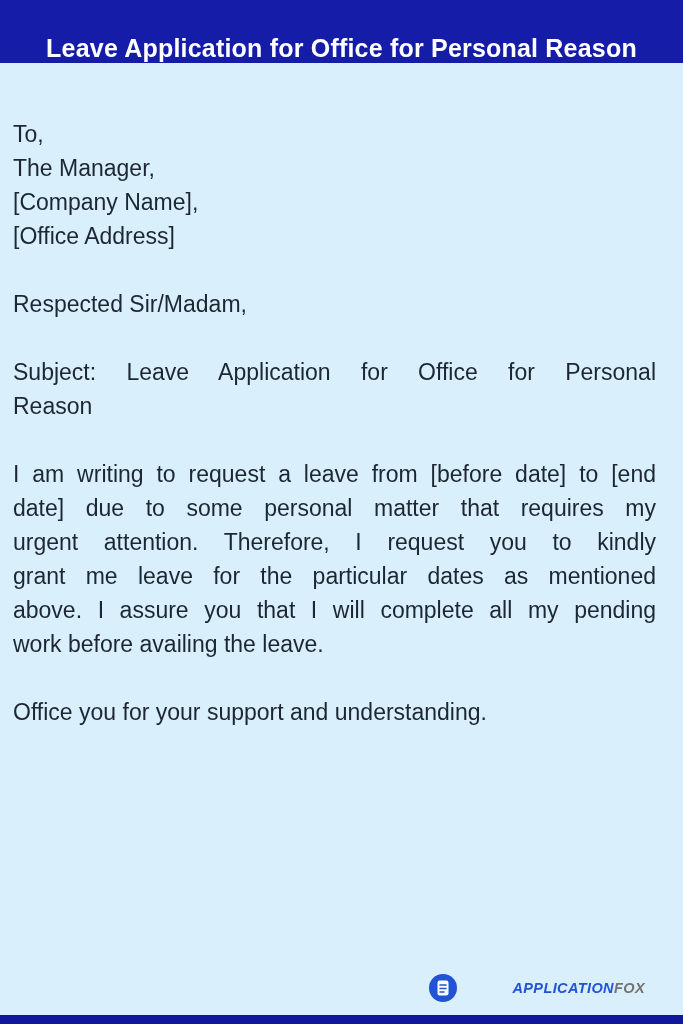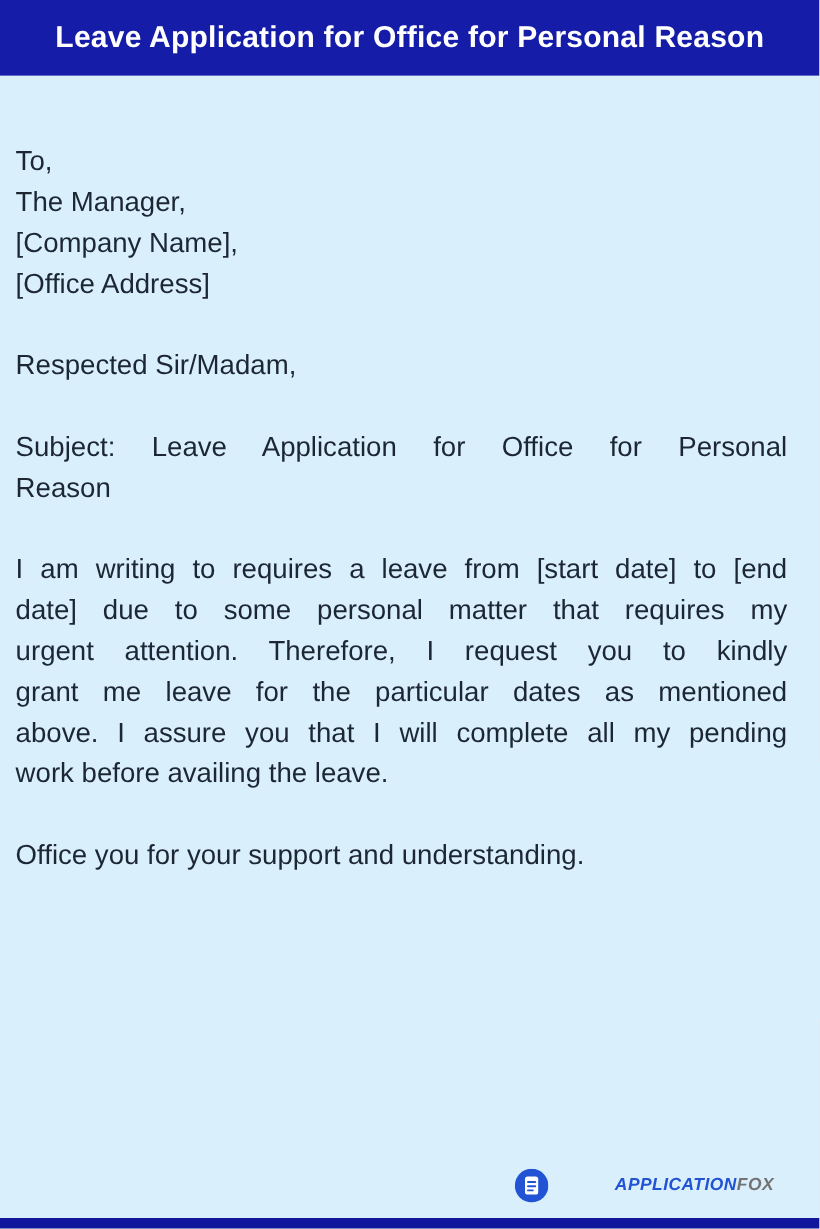--- a/index.html
+++ b/index.html
@@ -17,7 +17,7 @@
     height: 63px;
     background: #141ca8;
     display: flex;
-    align-items: center;
+    align-items: flex-end;
     justify-content: center;
   }
   .titlebar h1 {

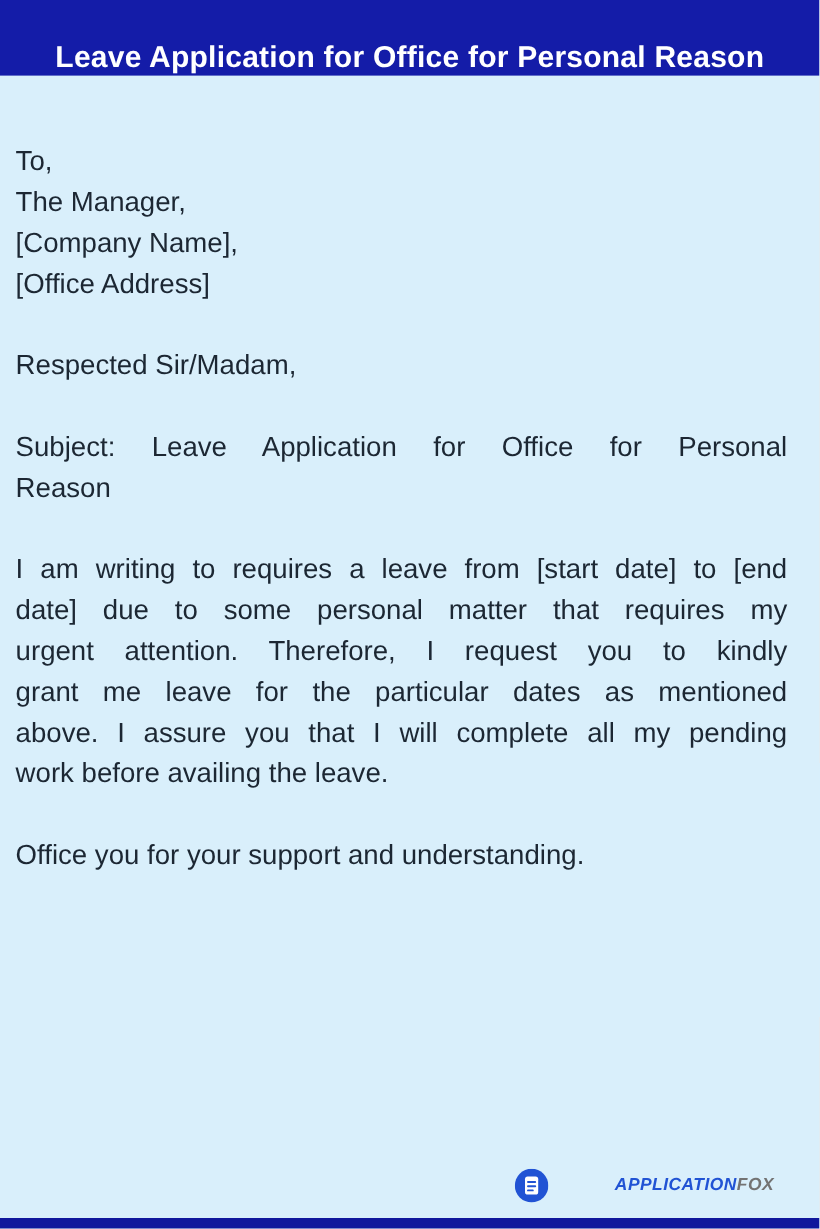--- a/index.html
+++ b/index.html
@@ -100,7 +100,7 @@
         <div class="line">Reason</div>
       </section>
     <section class="para justify">
-        <div class="line">I am writing to requires a leave from [start date] to [end</div>
+        <div class="line">I am writing to request a leave from [before date] to [end</div>
         <div class="line">date] due to some personal matter that requires my</div>
         <div class="line">urgent attention. Therefore, I request you to kindly</div>
         <div class="line">grant me leave for the particular dates as mentioned</div>

